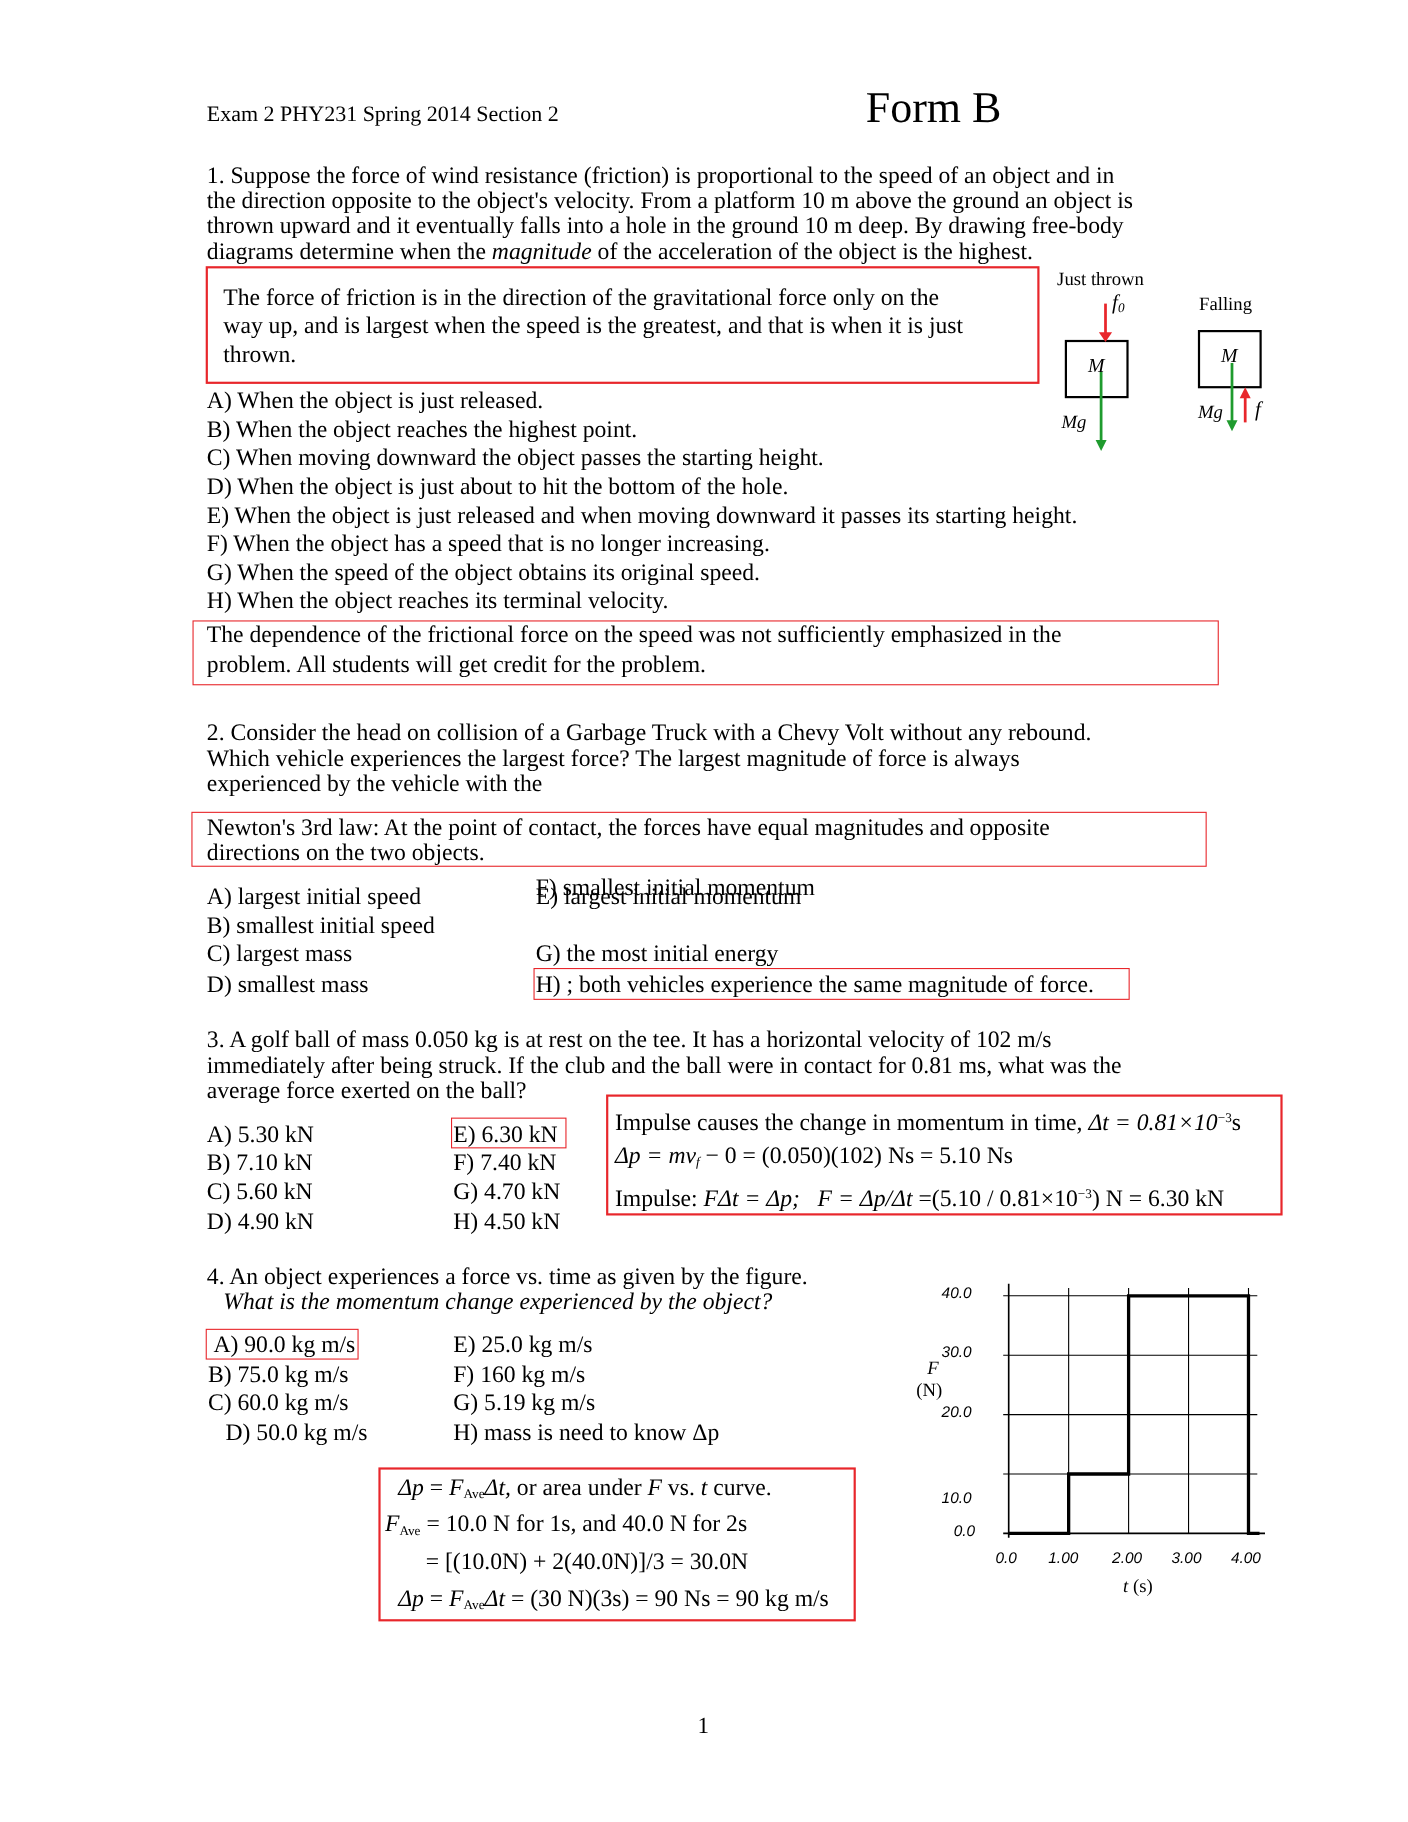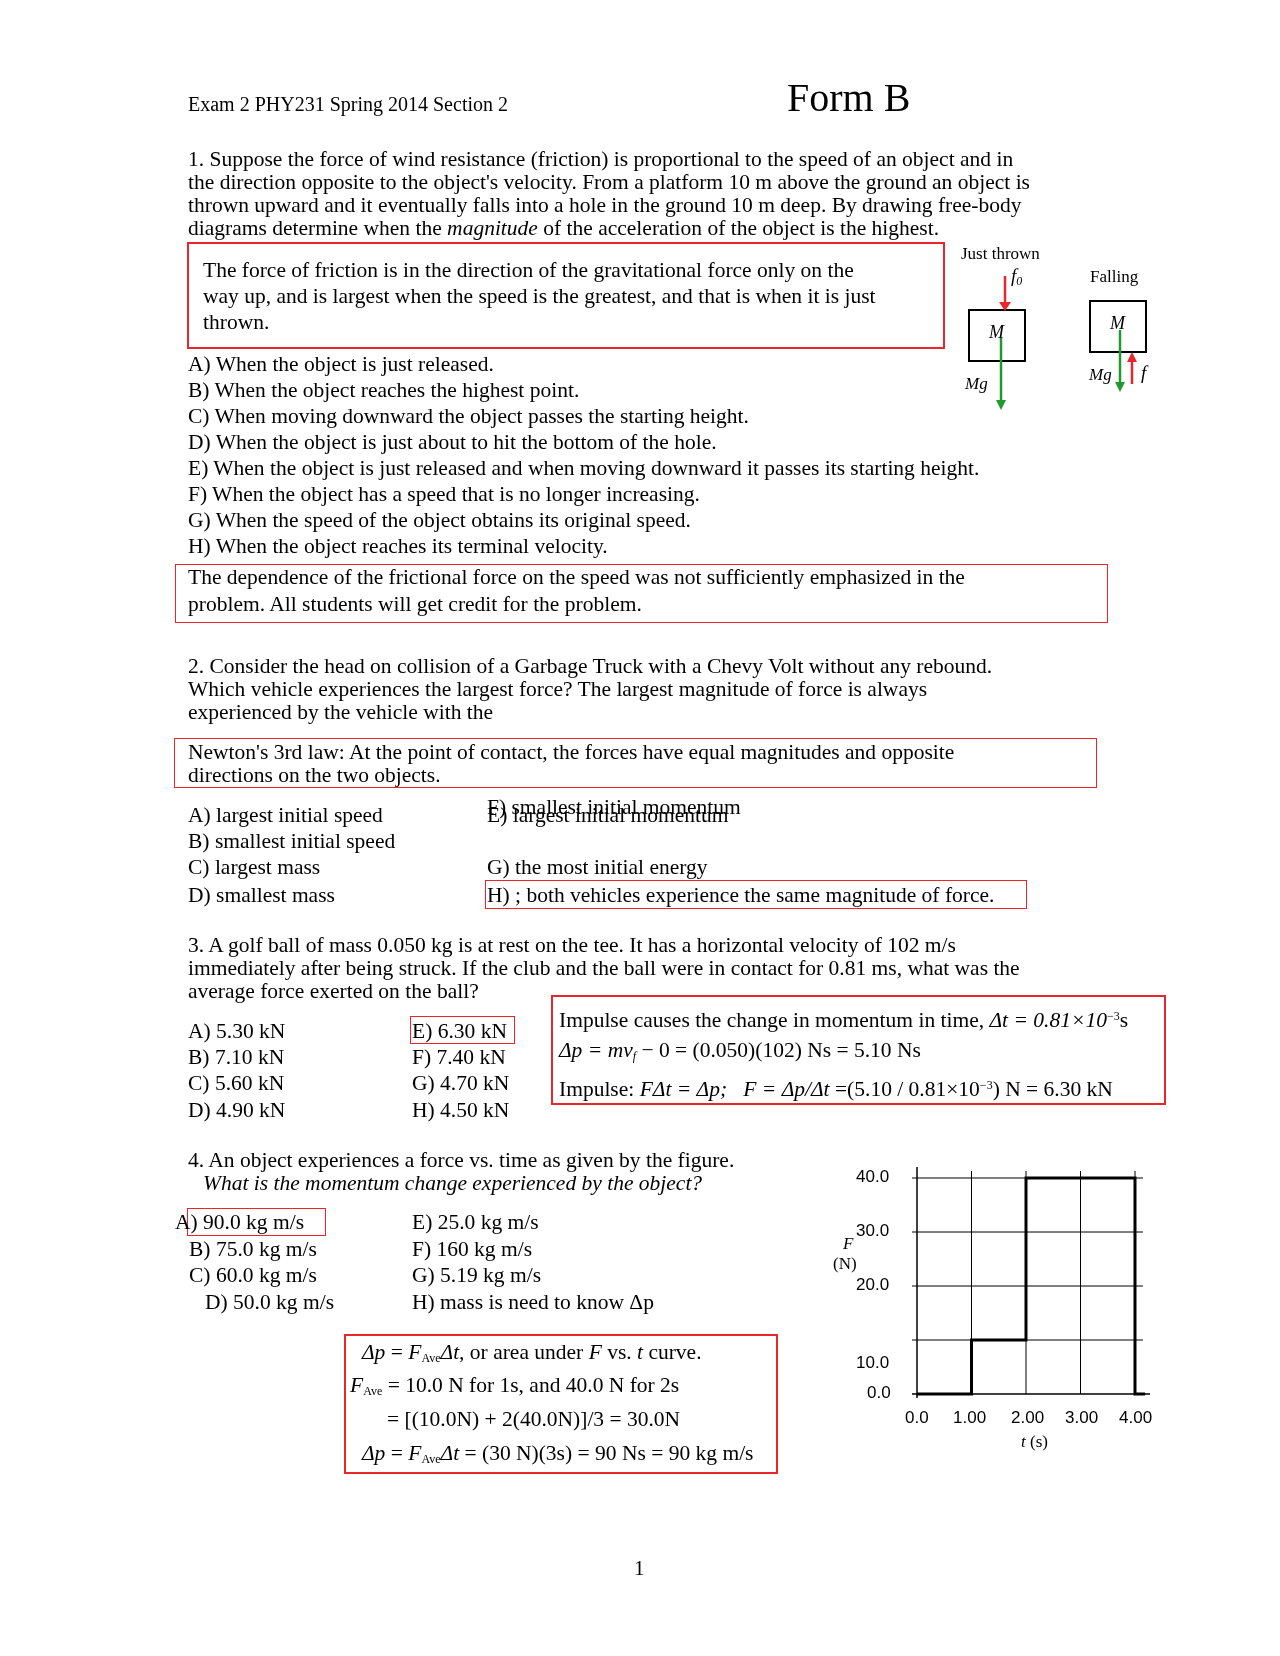--- a/index.html
+++ b/index.html
@@ -15,7 +15,7 @@
   .it { font-style:italic; }
   sub.s { font-size:12px; vertical-align:-3px; }
   sup.s { font-size:12px; vertical-align:7px; }
-  .tick { font-family:"Liberation Sans","DejaVu Sans",sans-serif; font-size:17px; }
+  .tick { font-family:"Liberation Sans","DejaVu Sans",sans-serif; font-size:14px;font-style:italic; }
   .pagenum { font-size:21px; }
 </style>
 </head>

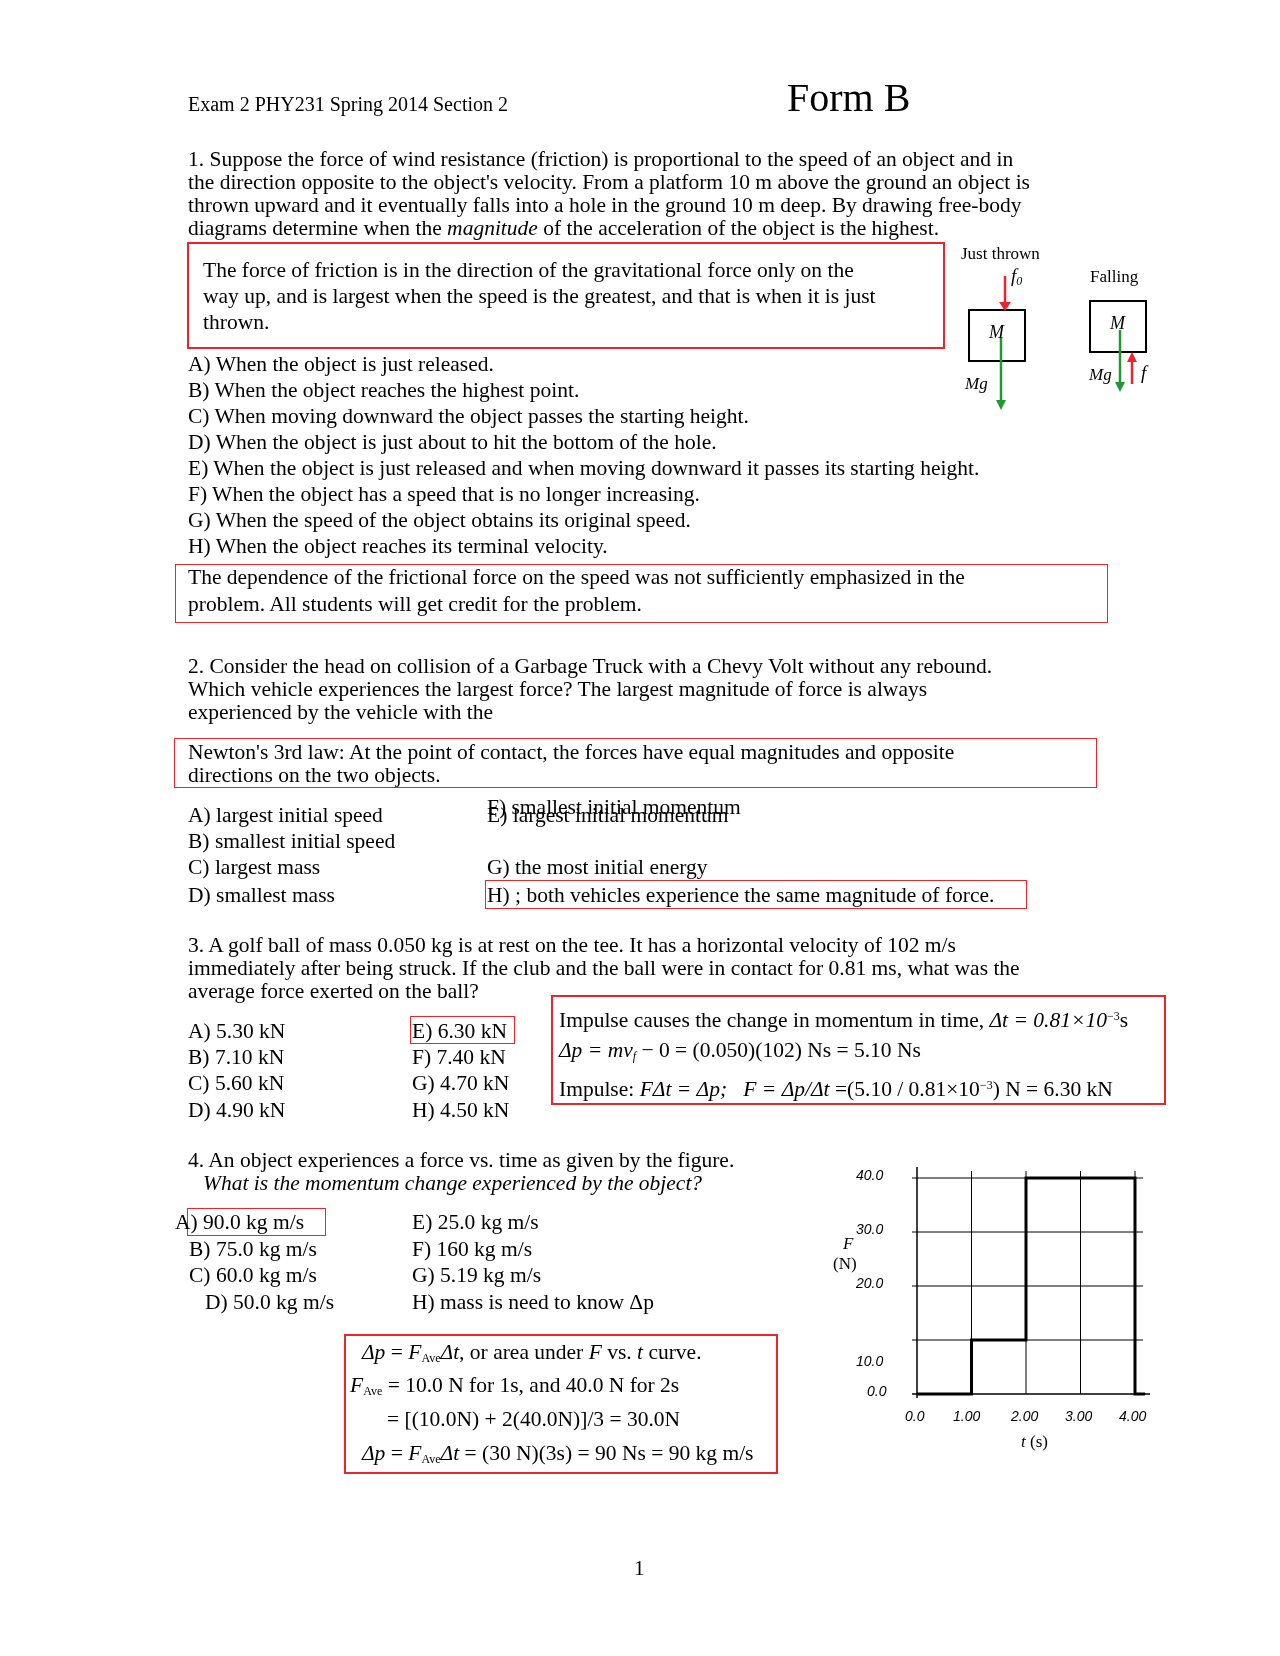--- a/index.html
+++ b/index.html
@@ -114,7 +114,7 @@
 <div class="abs t" style="left:203px;top:1172px;font-style:italic;">What is the momentum change experienced by the object?</div>
 
 <div class="redbox thin" style="left:187px;top:1208px;width:139px;height:28px;"></div>
-<div class="abs t" style="left:175px;top:1211px;">A) 90.0 kg m/s</div>
+<div class="abs t" style="left:194px;top:1211px;">A) 90.0 kg m/s</div>
 <div class="abs t" style="left:189px;top:1238px;">B) 75.0 kg m/s</div>
 <div class="abs t" style="left:189px;top:1264px;">C) 60.0 kg m/s</div>
 <div class="abs t" style="left:205px;top:1291px;">D) 50.0 kg m/s</div>

